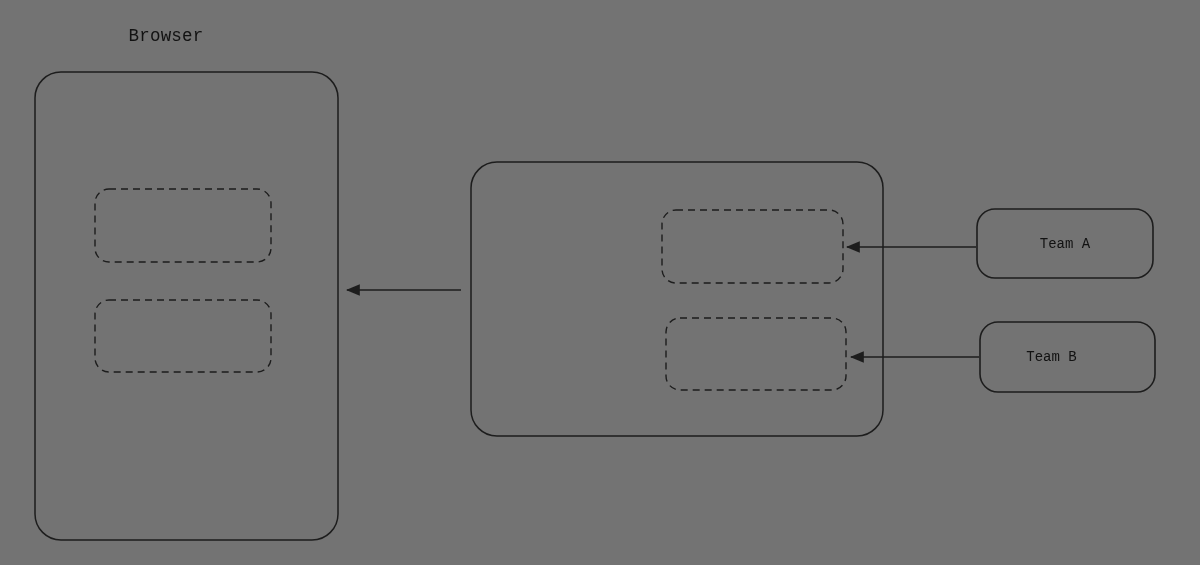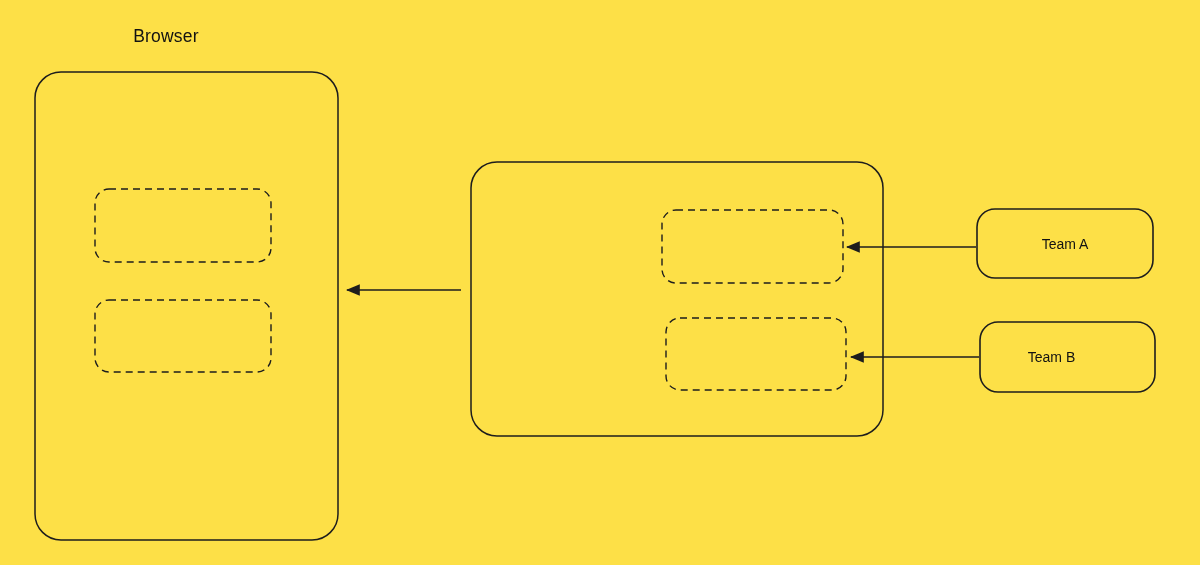--- a/index.html
+++ b/index.html
@@ -12,8 +12,9 @@
     position: relative;
     width: 1200px;
     height: 565px;
-    background: #fde047;
+    background: #737373;
     overflow: hidden;
+    font-family: Liberation Mono, monospace;
   }
   .canvas svg {
     position: absolute;

